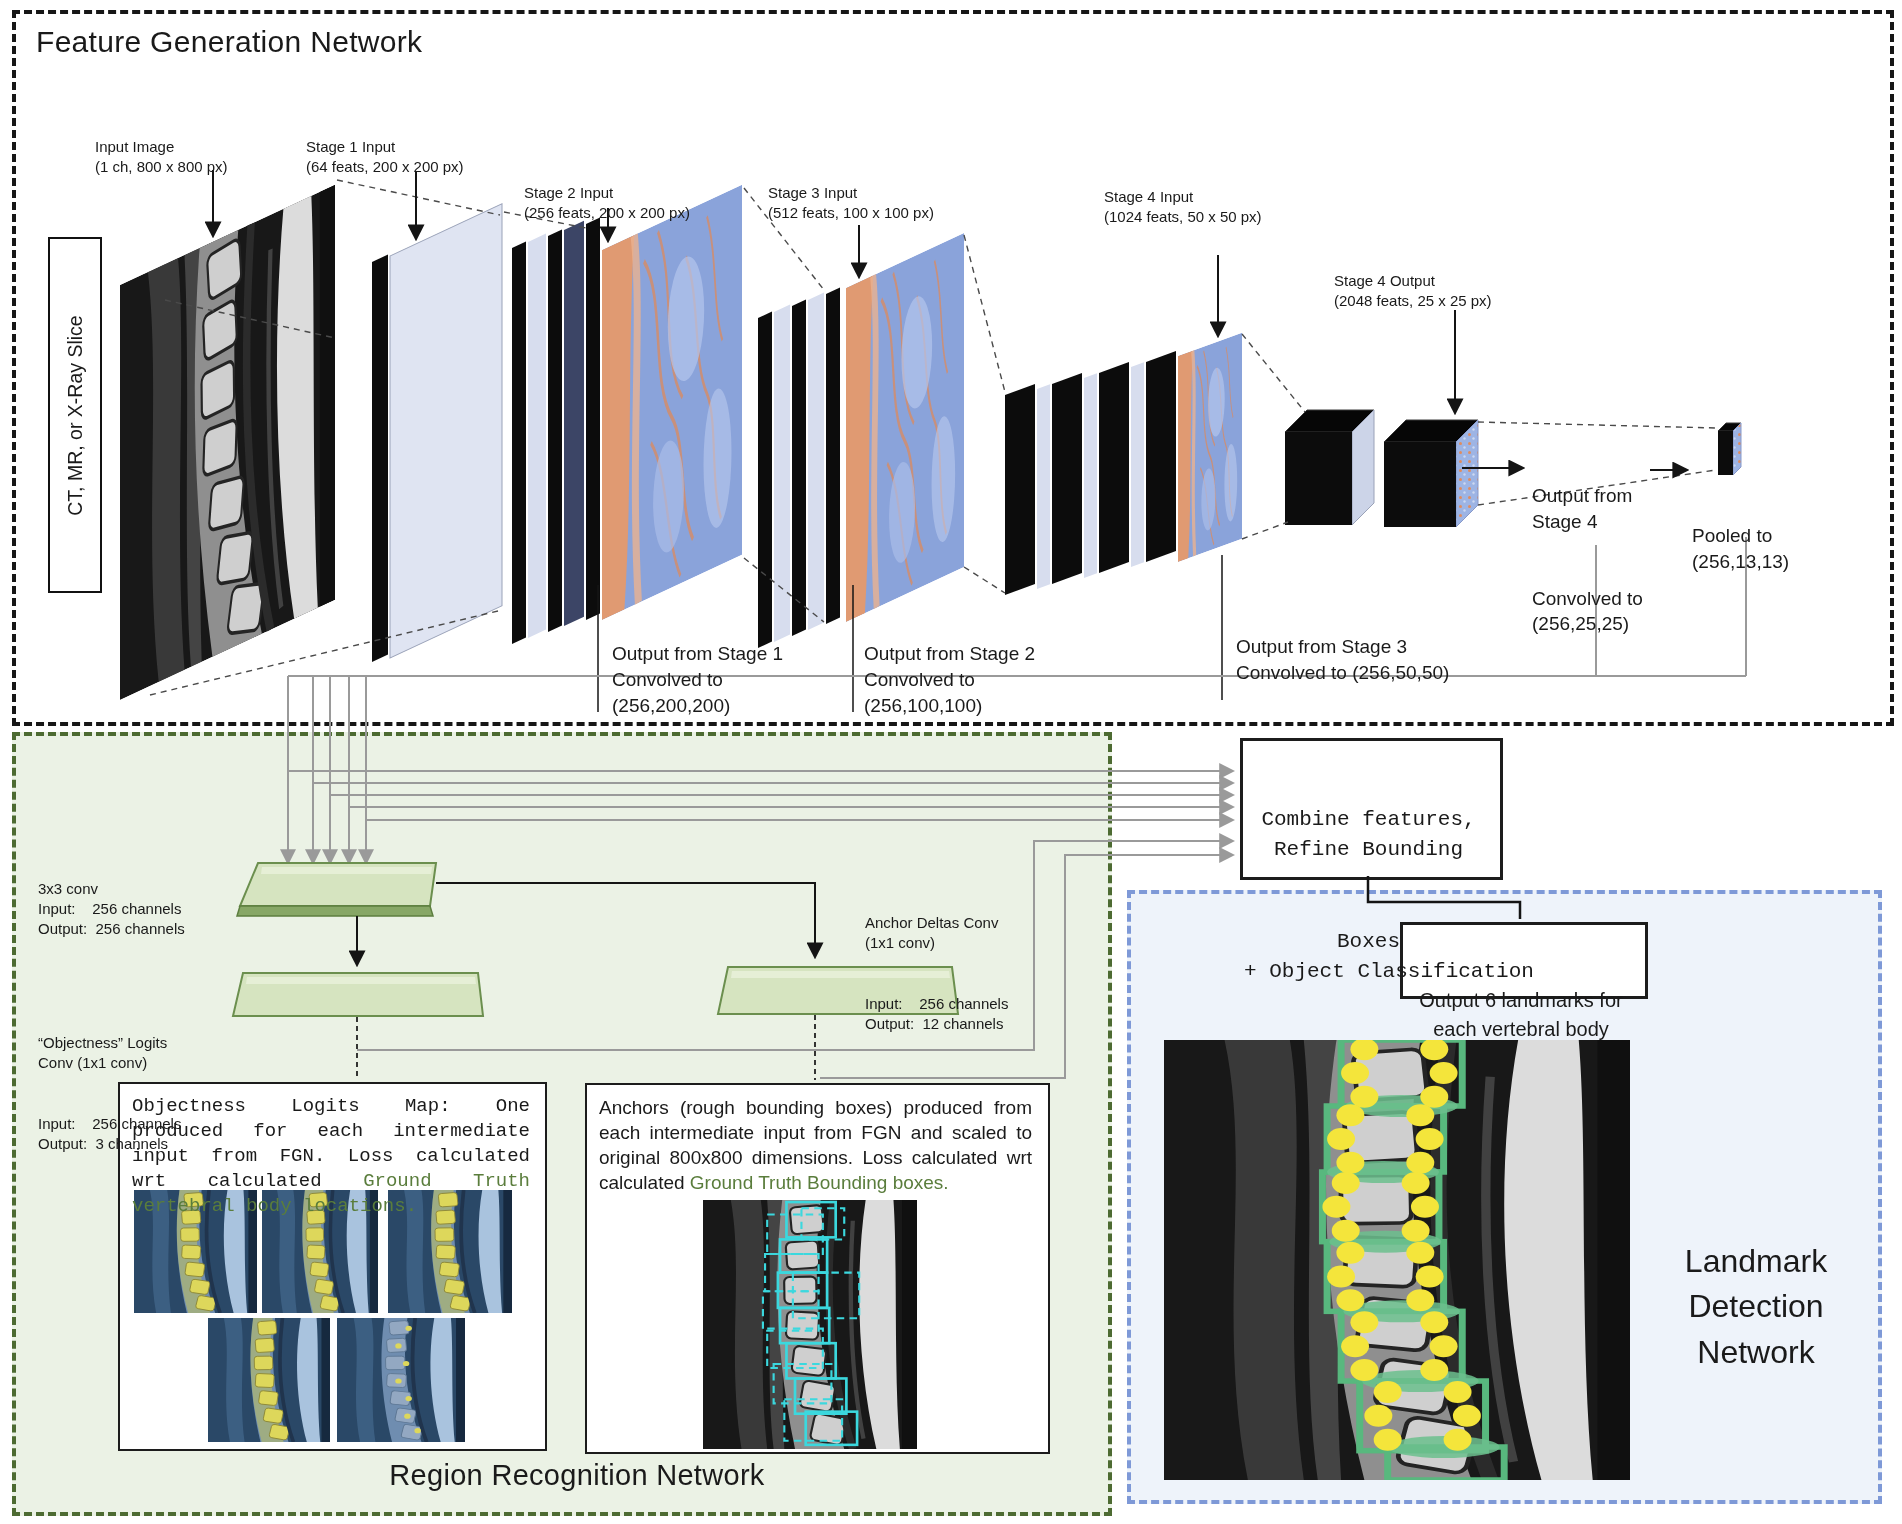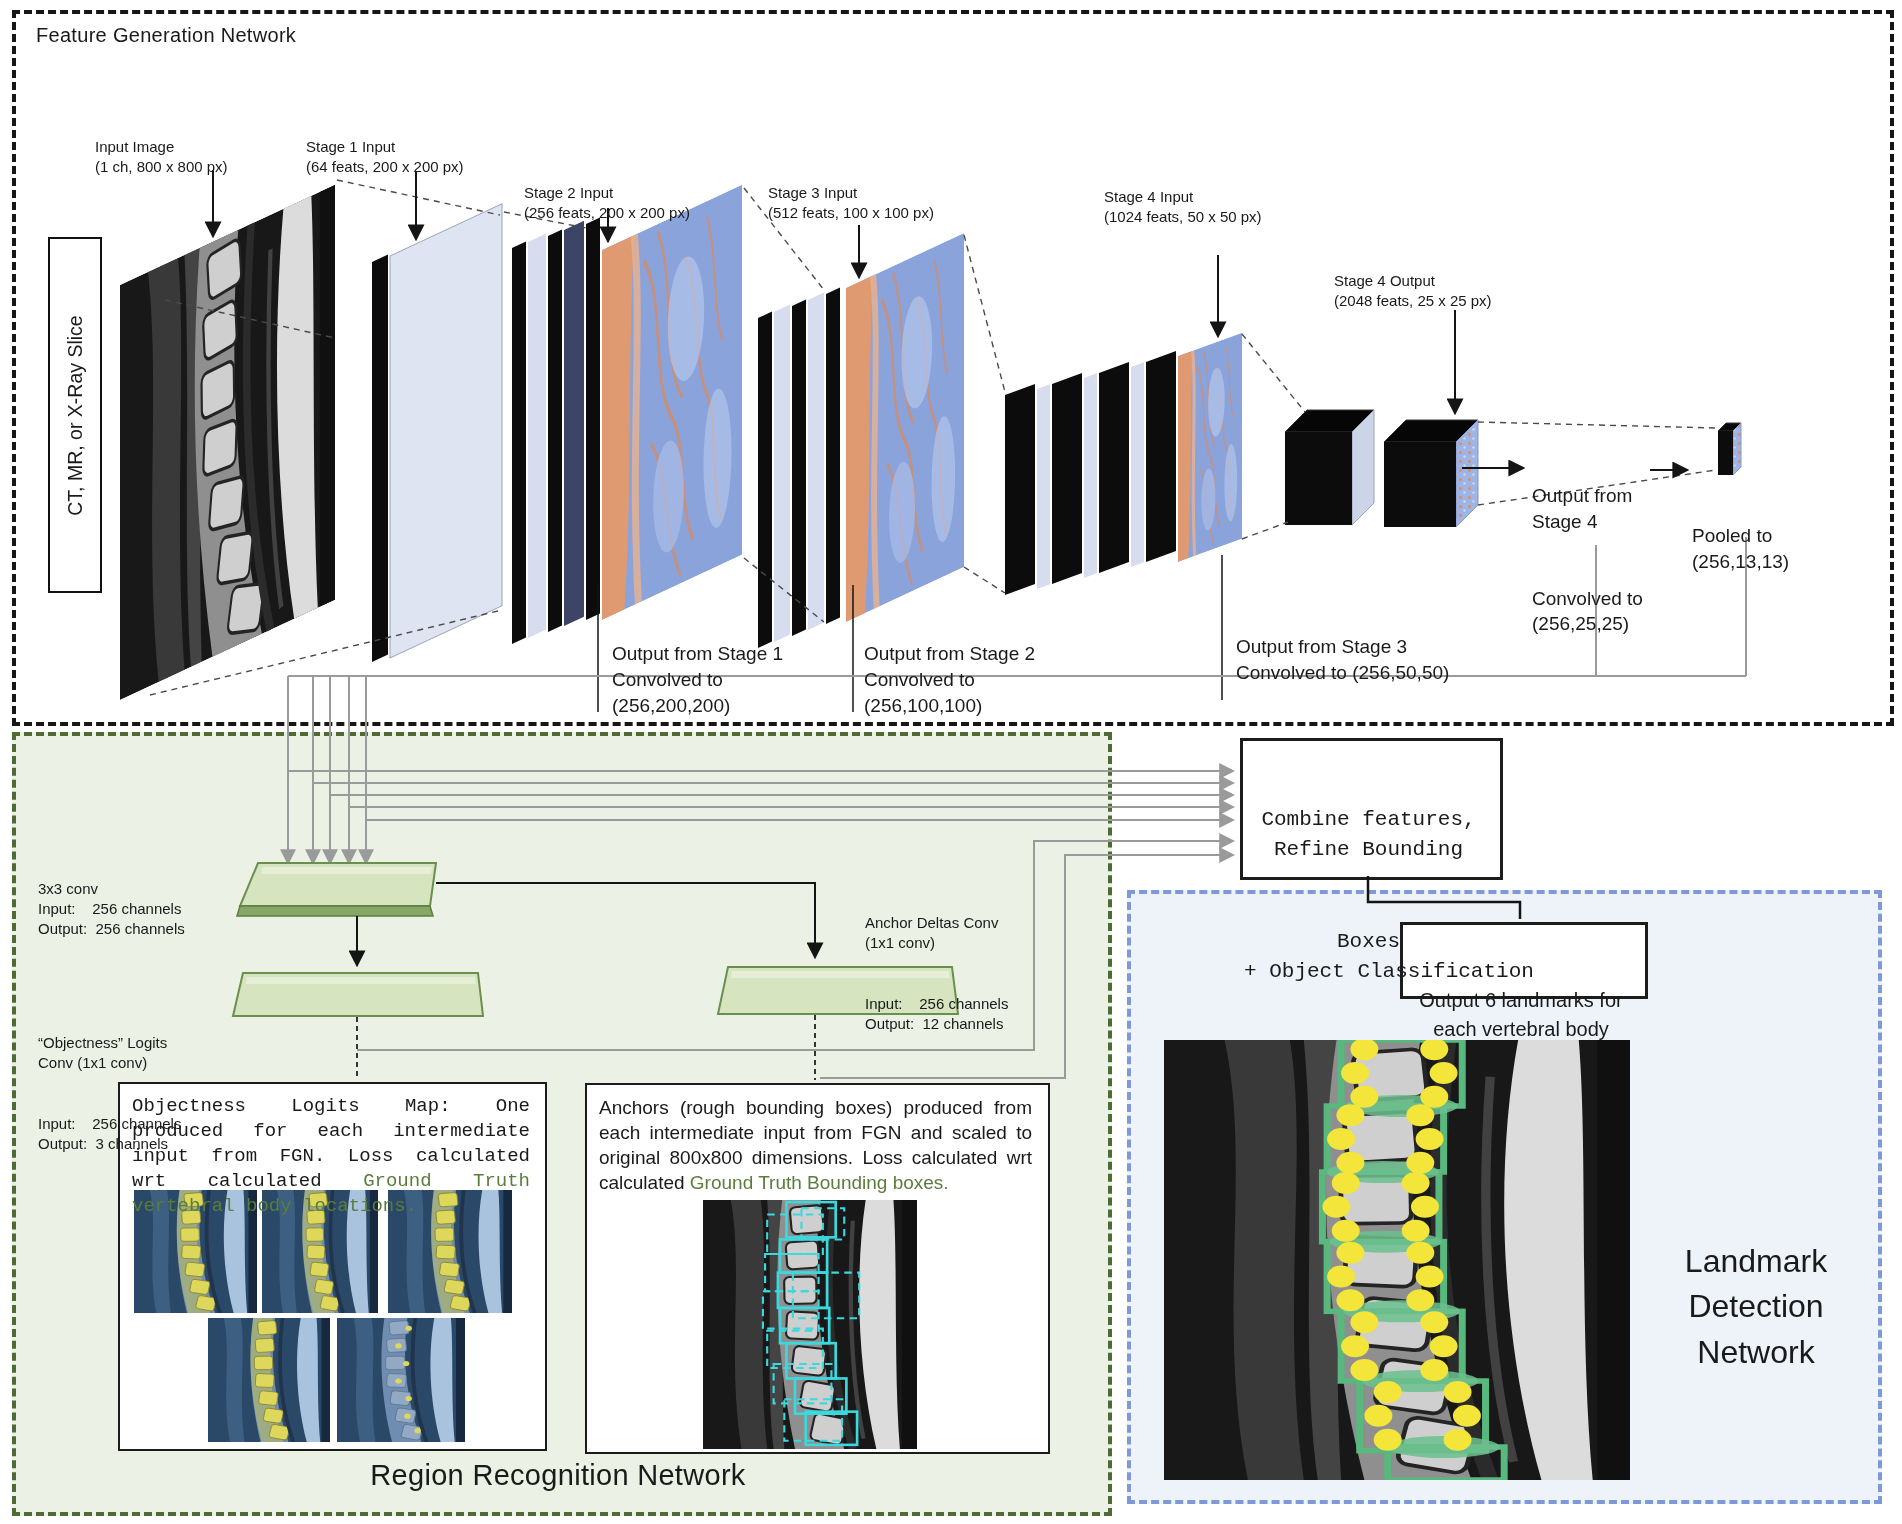--- a/index.html
+++ b/index.html
@@ -16,7 +16,7 @@
   .anc-note-box{left:585px;top:1083px;width:461px;height:367px;}
   
   .t{position:absolute;white-space:pre;line-height:1.35;}
-  .fgn-title{left:36px;top:22px;font-size:20px;letter-spacing:.3px;}
+  .fgn-title{left:36px;top:22px;font-size:30px;letter-spacing:.3px;}
   .lbl{font-size:15px;}
   .note{font-size:19px;}
   .side-label{left:48px;top:237px;width:50px;height:352px;background:#fff;border:2.5px solid #111;display:flex;align-items:center;justify-content:center;}

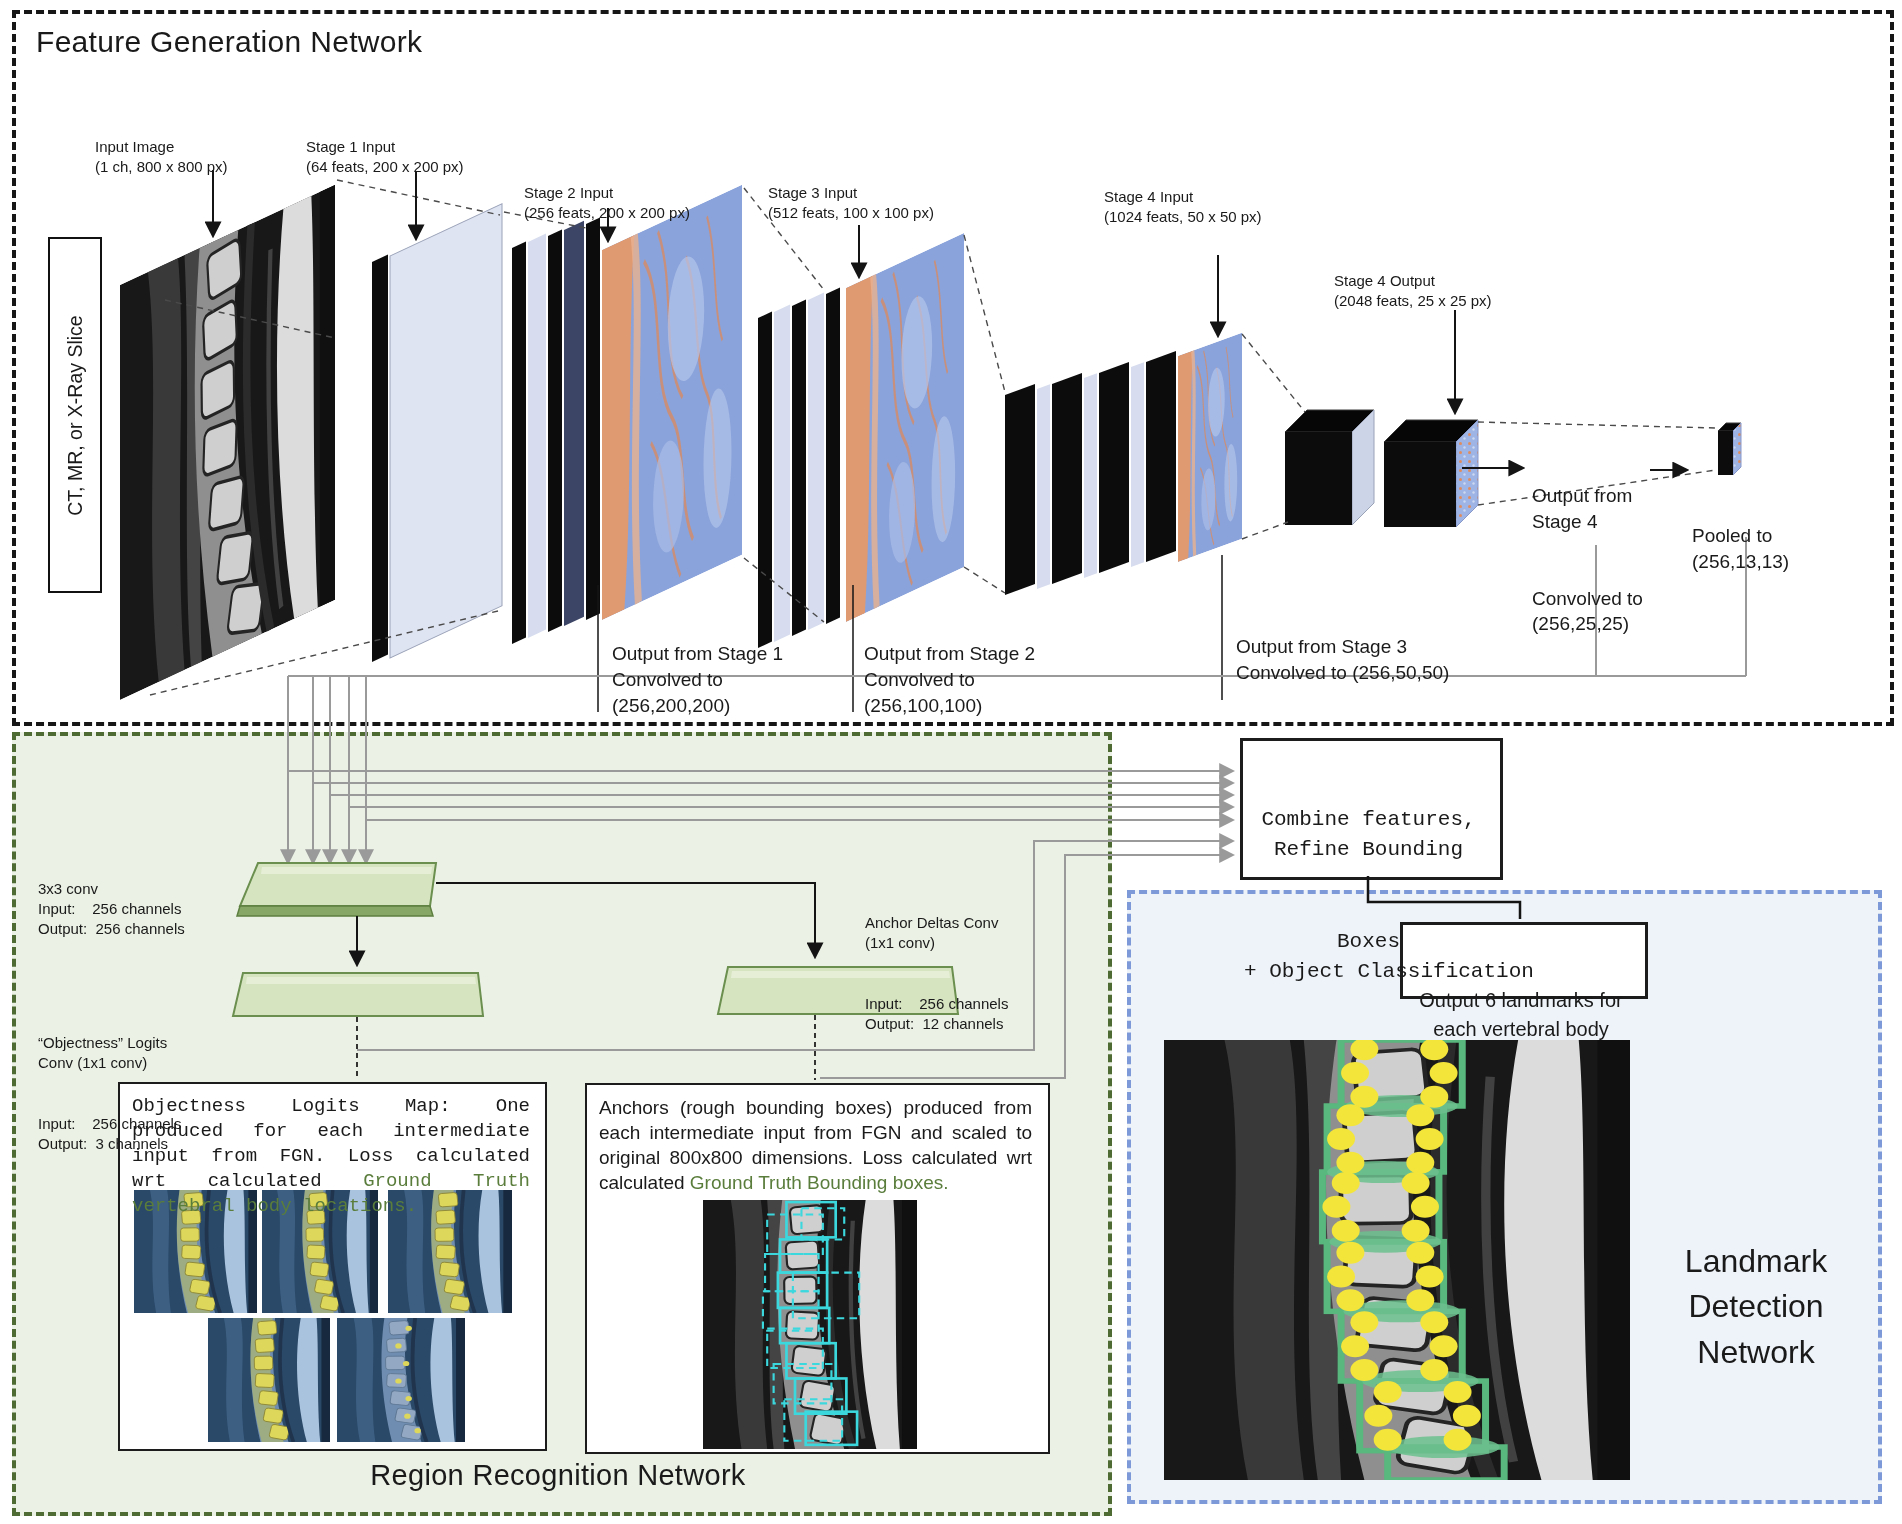--- a/index.html
+++ b/index.html
@@ -26,7 +26,7 @@
   .combine-text{left:1244px;top:744px;width:249px;font-size:21px;line-height:1.45;text-align:center;font-family:Liberation Mono, monospace;}
   .outbox-text{left:1402px;top:928px;width:238px;font-size:20px;line-height:1.45;text-align:center;}
   .ldn-title{left:1642px;top:1148px;width:228px;font-size:32px;line-height:1.42;text-align:center;}
-  .rrn-title{left:12px;top:1456px;width:1092px;font-size:29px;text-align:center;letter-spacing:.3px;}
+  .rrn-title{left:12px;top:1456px;width:1092px;font-size:29px;text-align:center;letter-spacing:.3px;padding-left:19px;}
   svg.layer{position:absolute;left:0;top:0;}
 </style>
 </head>

